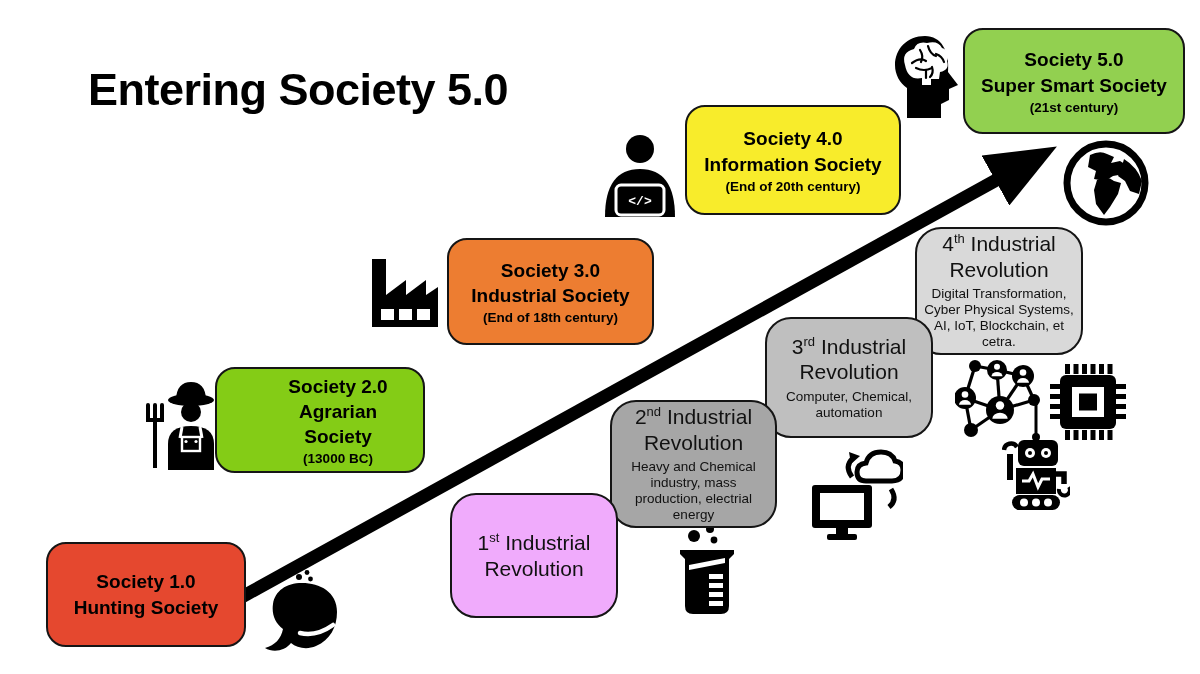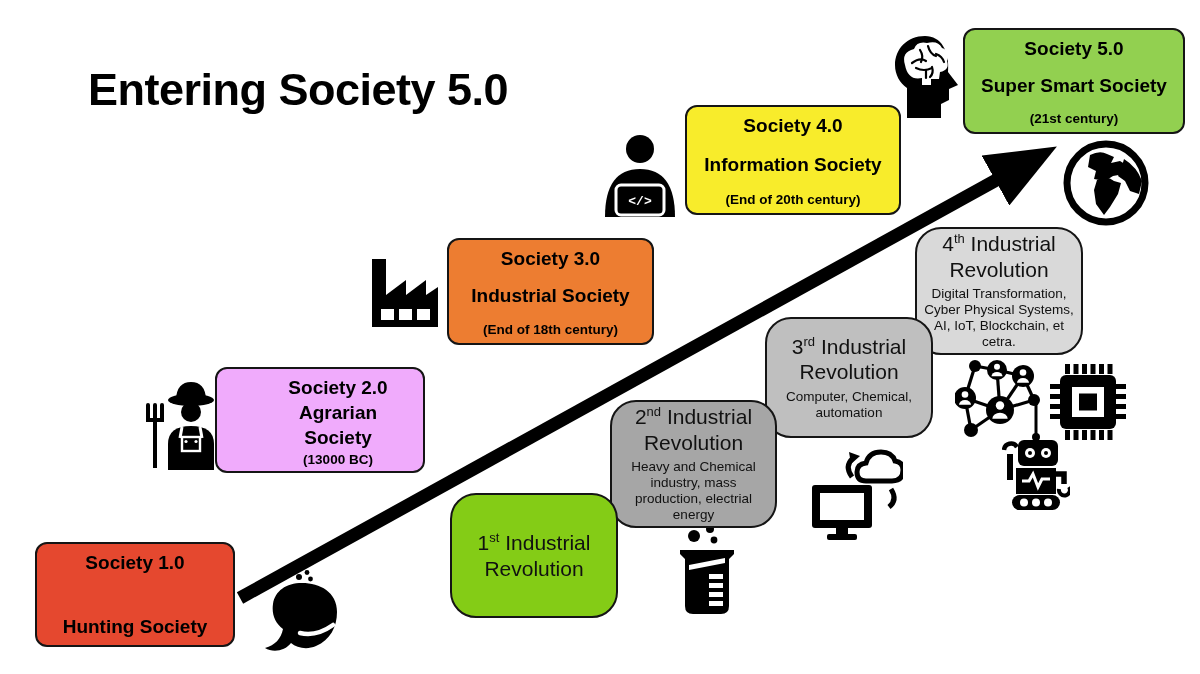--- a/index.html
+++ b/index.html
@@ -8,8 +8,8 @@
   .title{position:absolute;left:88px;top:64px;font-size:45px;font-weight:600;letter-spacing:-0.5px;}
   .arrow-svg{position:absolute;left:0;top:0;z-index:1;pointer-events:none;}
   .icon{position:absolute;z-index:2;}
-  .society-box{position:absolute;z-index:7;border:2.5px solid #151515;border-radius:12px;
-    display:flex;flex-direction:column;align-items:center;justify-content:space-between;text-align:center;
+  .society-box{position:absolute;z-index:7;border:2.5px solid #151515;border-radius:20px;
+    display:flex;flex-direction:column;align-items:center;justify-content:center;text-align:center;
     box-sizing:border-box;padding:6px 10px;}
   .society-box .name,.society-box .label{font-size:19px;font-weight:700;line-height:1.32;}
   .society-box .era{font-size:13.5px;font-weight:600;margin-top:2px;}

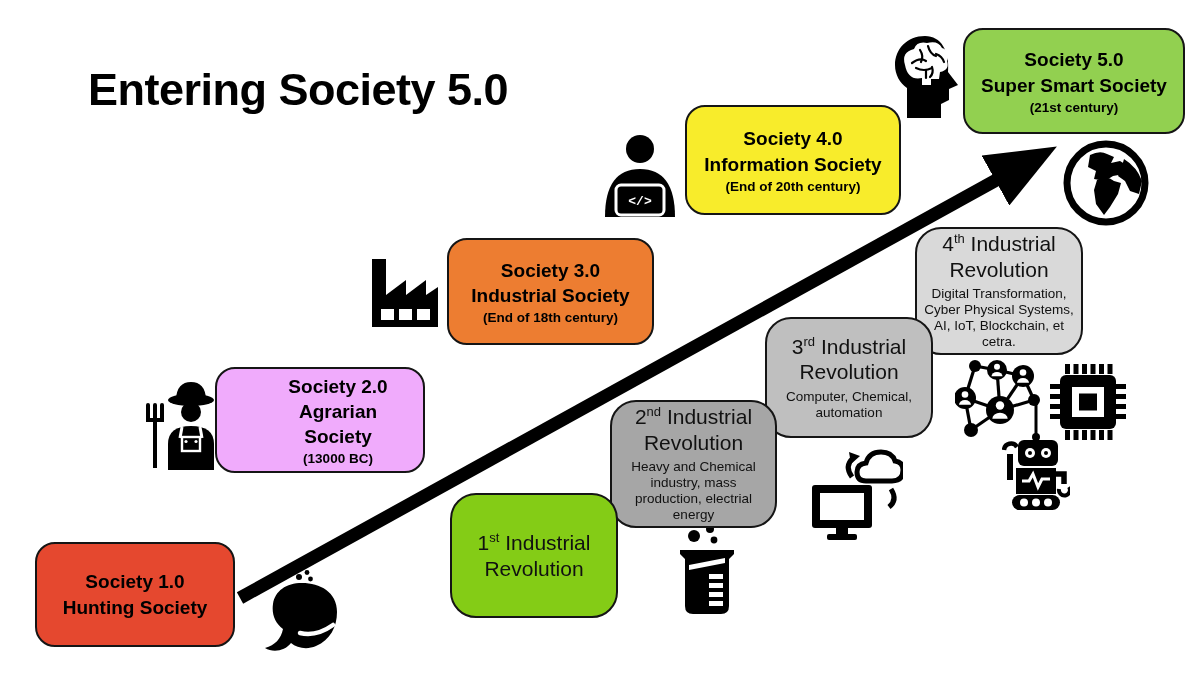--- a/index.html
+++ b/index.html
@@ -51,7 +51,7 @@
     <div class="label">Hunting Society</div>
 
   </div>
-  <div class="society-box s2" style="background-color: #f0abfc; padding-left: 46px;">
+  <div class="society-box s2" style="background-color: #84cc16; padding-left: 46px;">
     <div class="name">Society 2.0</div>
     <div class="label">Agrarian Society</div>
     <div class="era">(13000 BC)</div>

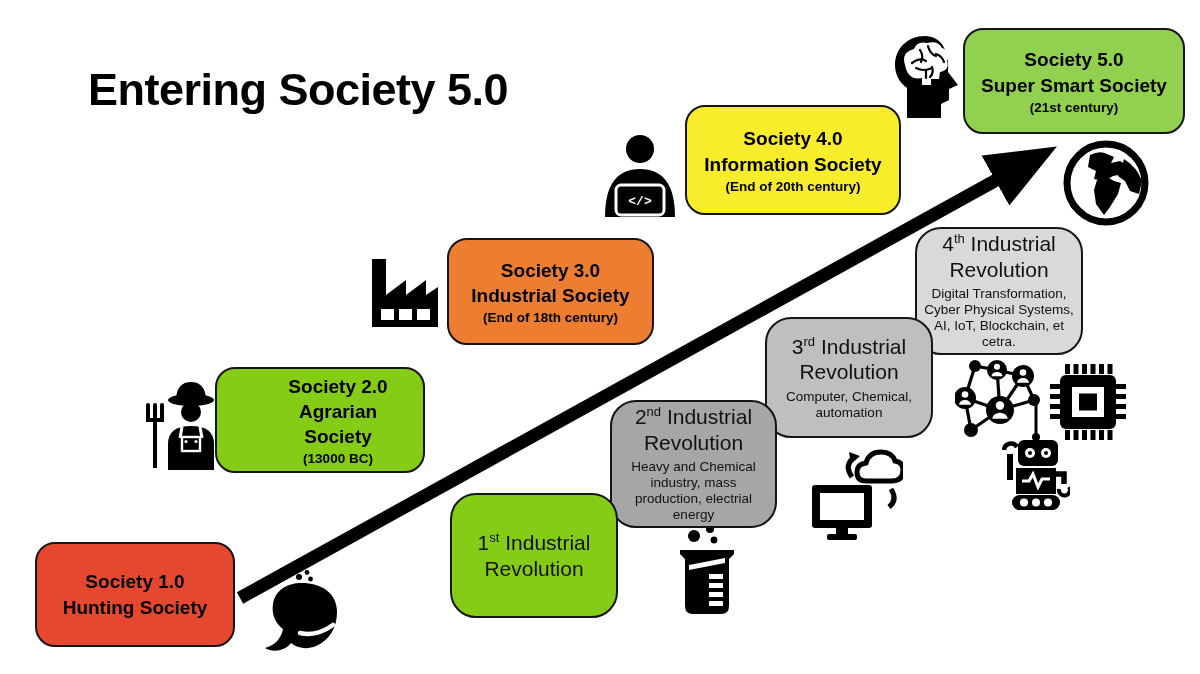--- a/index.html
+++ b/index.html
@@ -72,7 +72,7 @@
     <div class="era">(21st century)</div>
   </div>
 
-  <div class="rev-box r1" style="background-color: #84cc16;">
+  <div class="rev-box r1" style="background-color: #f0abfc;">
     <div class="rev-heading"><span>1</span><sup>st</sup> <span>Industrial Revolution</span></div>
   </div>
   <div class="rev-box r2" style="background-color: rgb(166, 166, 166);">

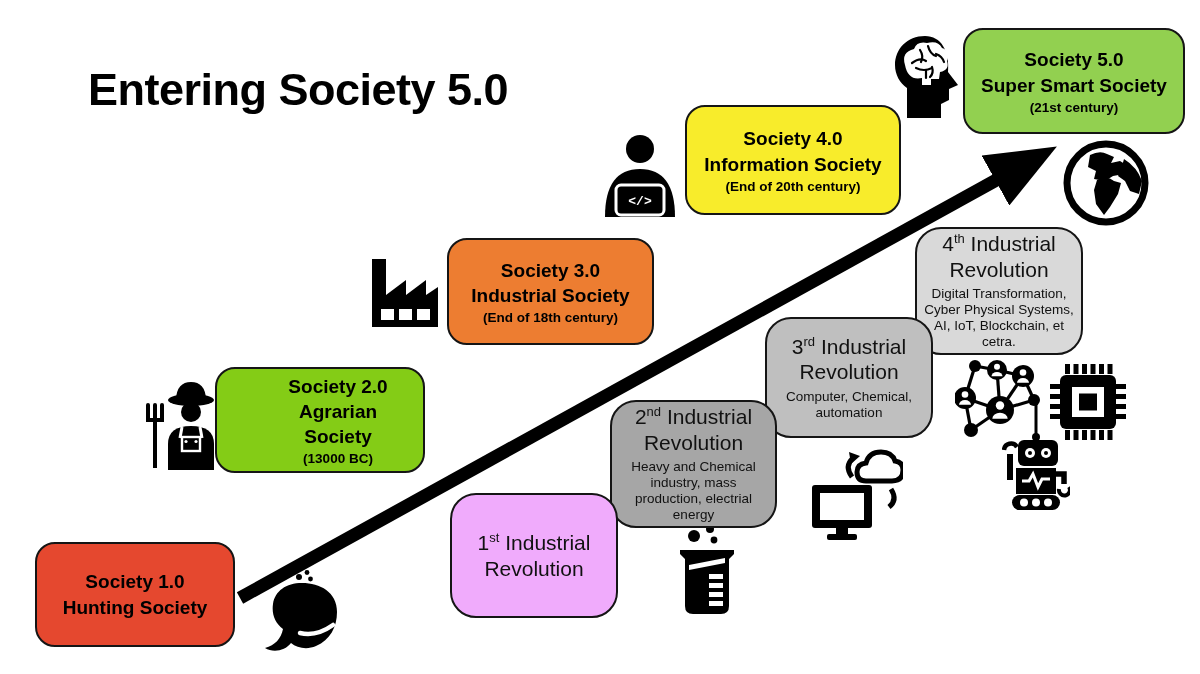--- a/index.html
+++ b/index.html
@@ -20,7 +20,7 @@
   .rev-heading{font-size:21px;line-height:1.2;}
   .rev-heading sup{font-size:13px;}
   .rev-desc{font-size:13.5px;line-height:1.2;margin-top:4px;}
-  .s1{left:35px;top:542px;width:200px;height:105px;}
+  .s1{left:46px;top:542px;width:200px;height:105px;}
   .s2{left:215px;top:367px;width:210px;height:106px;}
   .s3{left:447px;top:238px;width:207px;height:107px;}
   .s4{left:685px;top:105px;width:216px;height:110px;}

